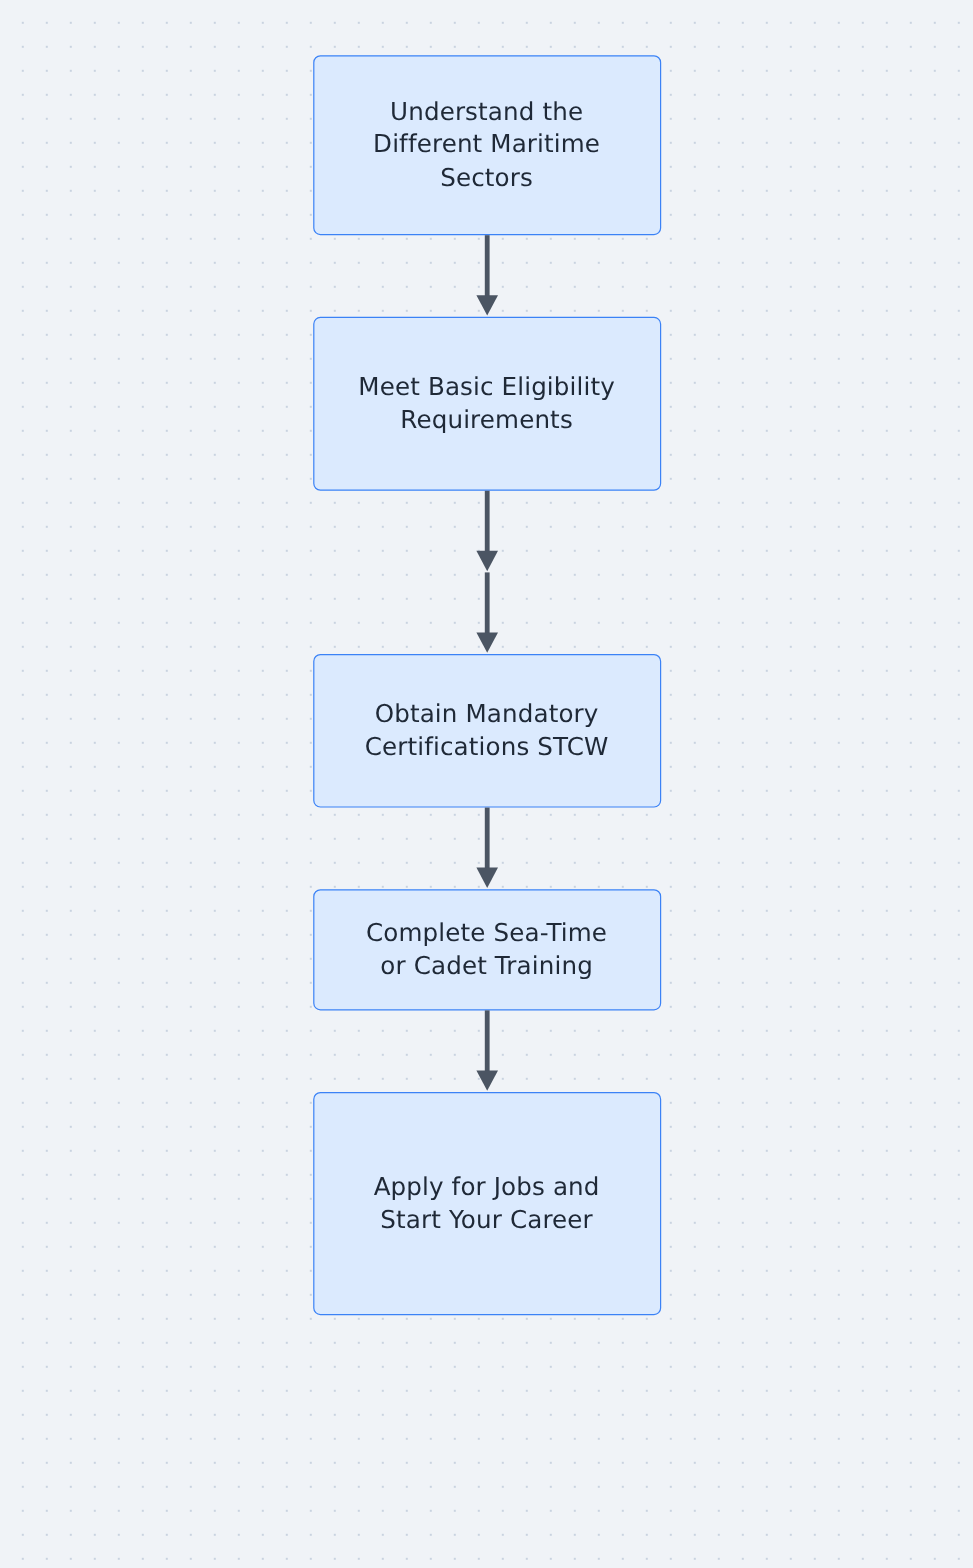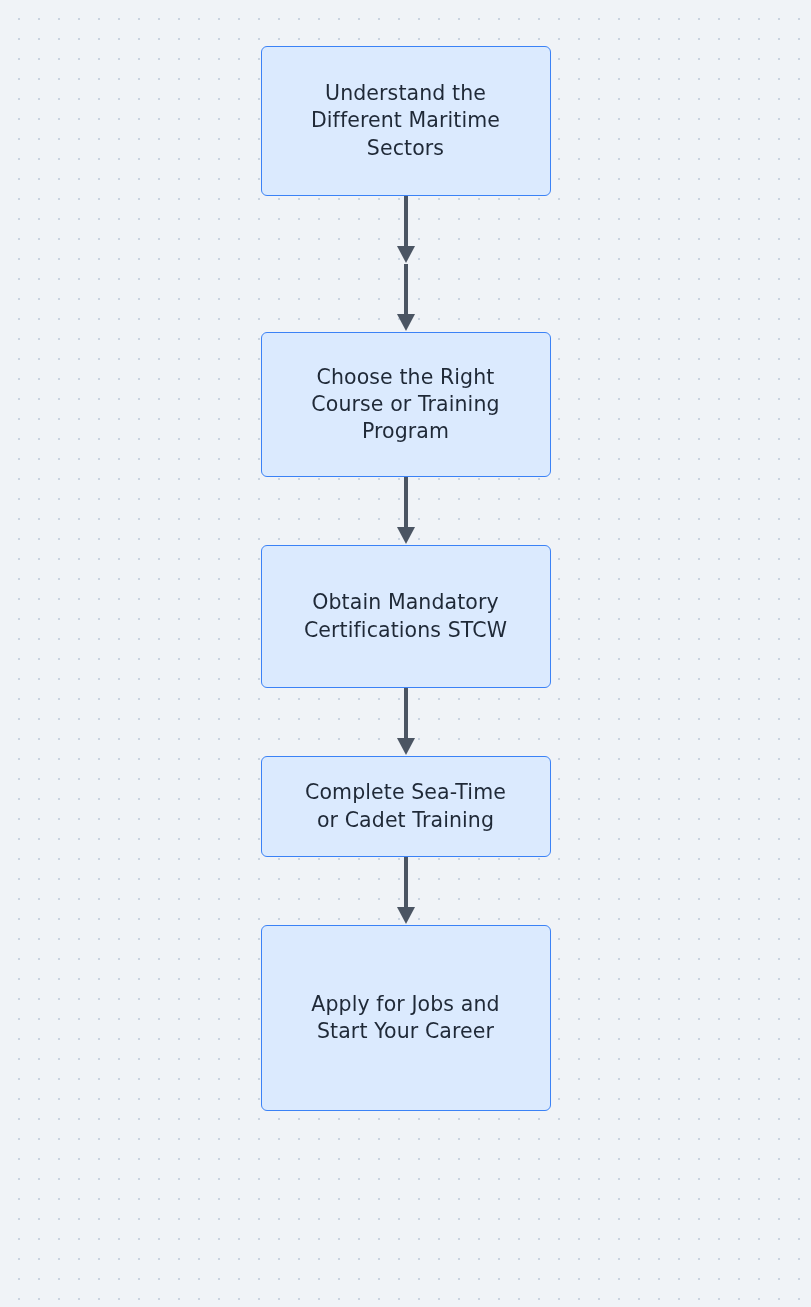--- a/index.html
+++ b/index.html
@@ -100,6 +100,10 @@
       <div class="head"></div>
     </div>
 
+    <div class="node node-1">
+      <span>Meet Basic Eligibility
+Requirements</span>
+    </div>
 
     <div class="connector">
       <div class="shaft"></div>

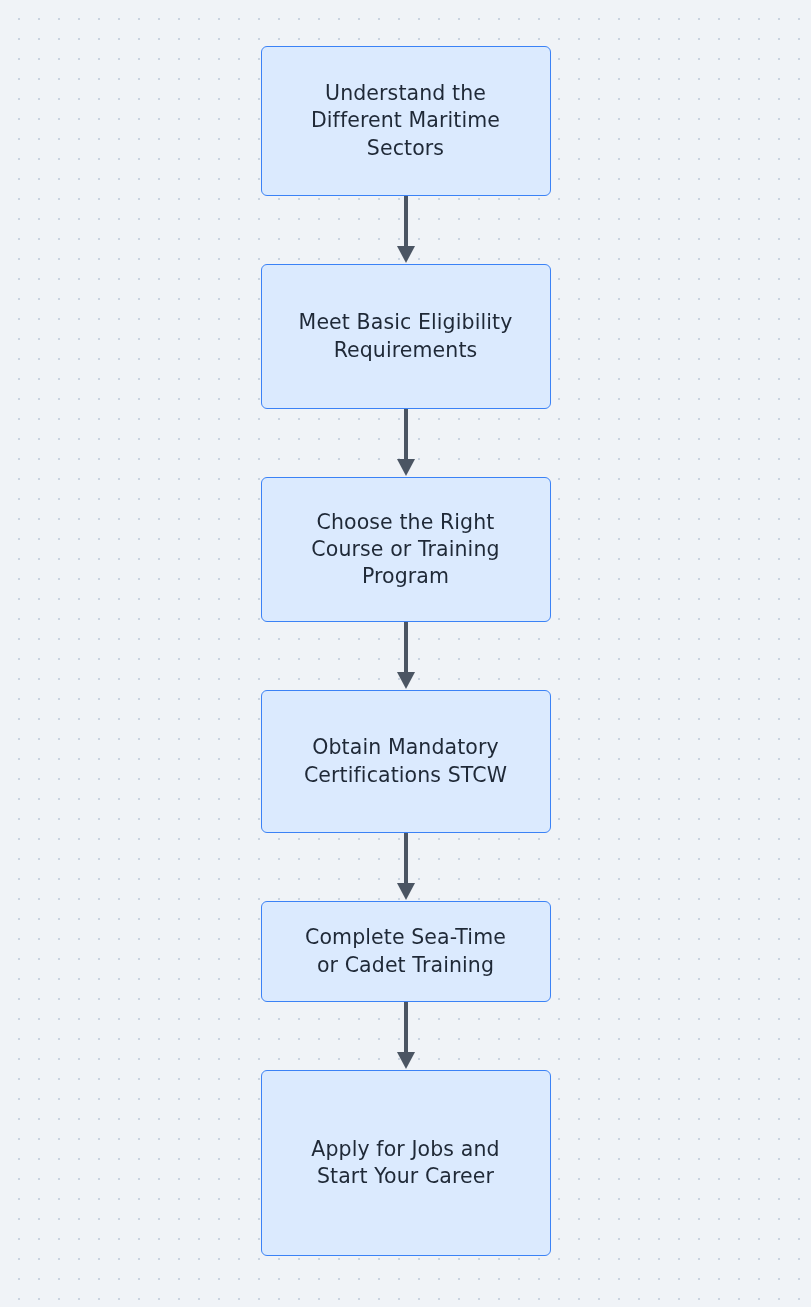--- a/index.html
+++ b/index.html
@@ -110,11 +110,6 @@
       <div class="head"></div>
     </div>
 
-    <div class="node node-2">
-      <span>Choose the Right
-Course or Training
-Program</span>
-    </div>
 
     <div class="connector">
       <div class="shaft"></div>

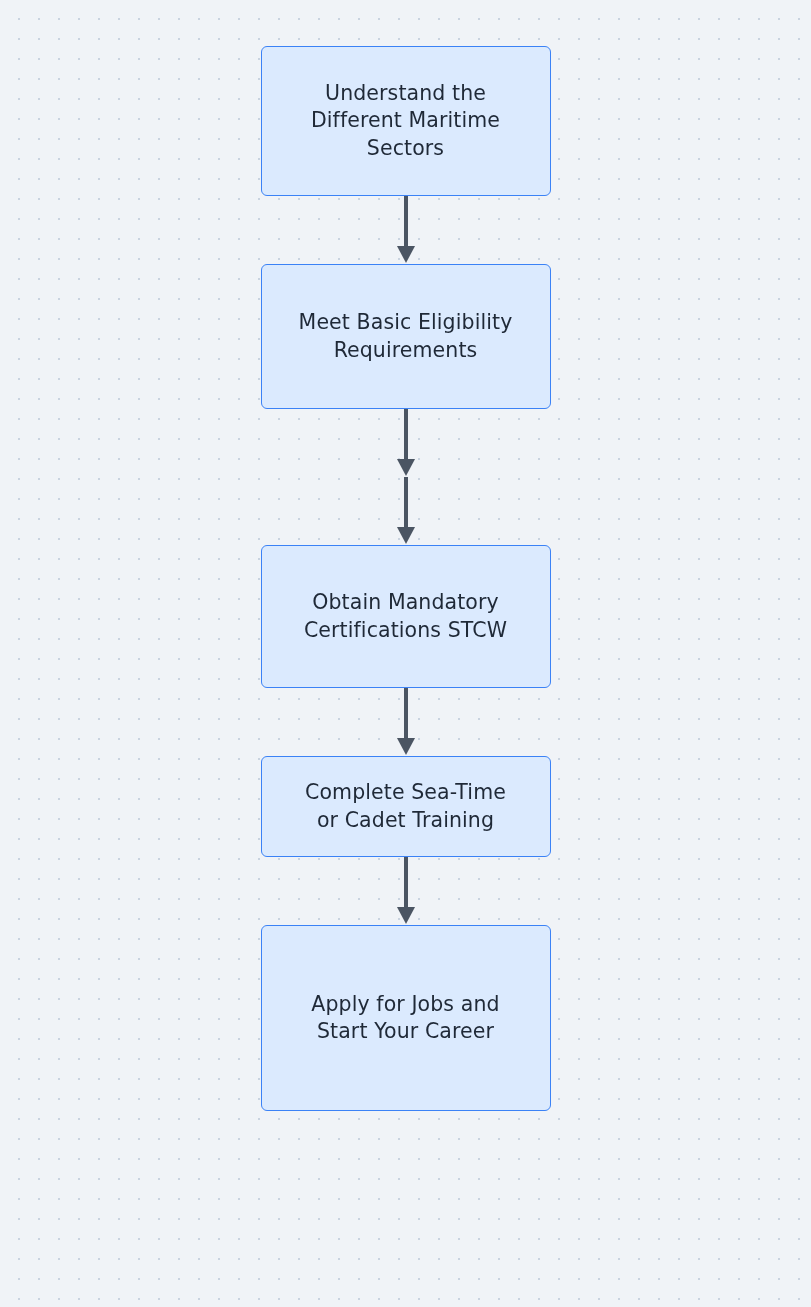--- a/index.html
+++ b/index.html
@@ -53,7 +53,7 @@
   .node-0 { margin-top: 46px; height: 150px; }
   .node-1 { height: 145px; }
   .node-2 { height: 145px; }
-  .node-3 { height: 143px; }
+  .node-3 { height: 128px; }
   .node-4 { height: 101px; }
   .node-5 { height: 186px; }
 

